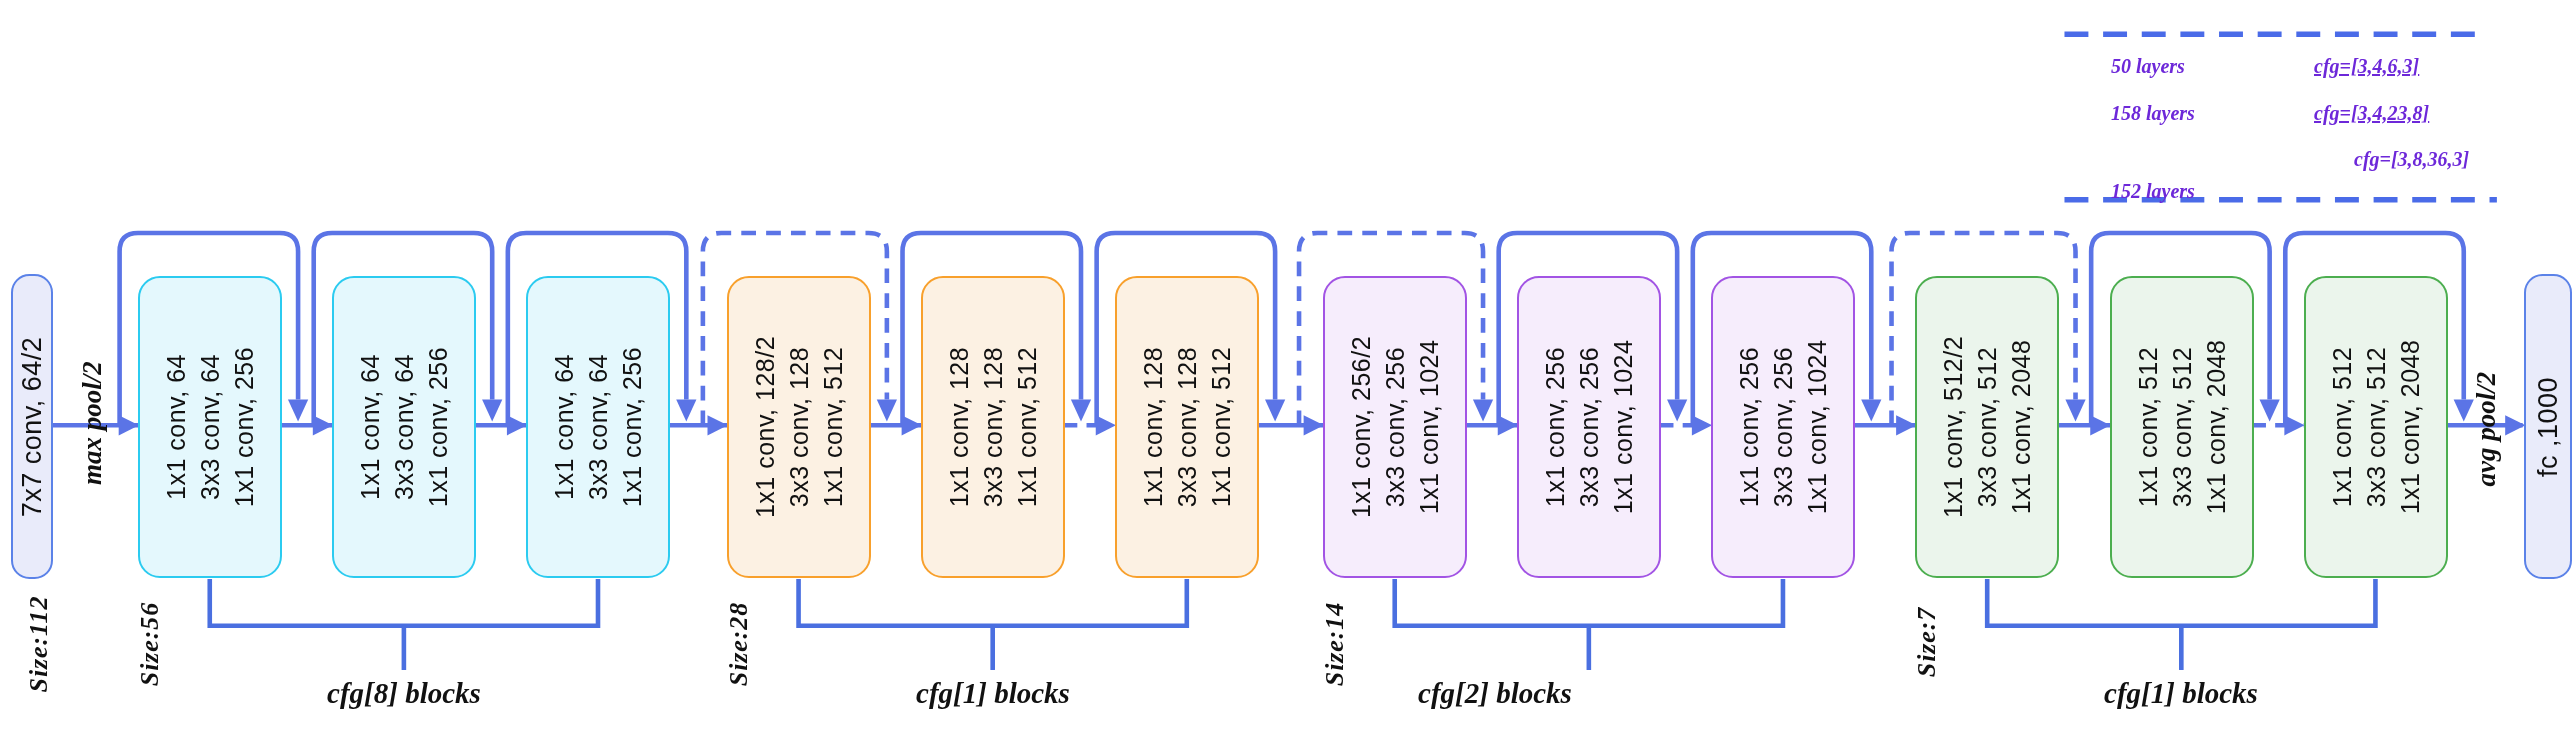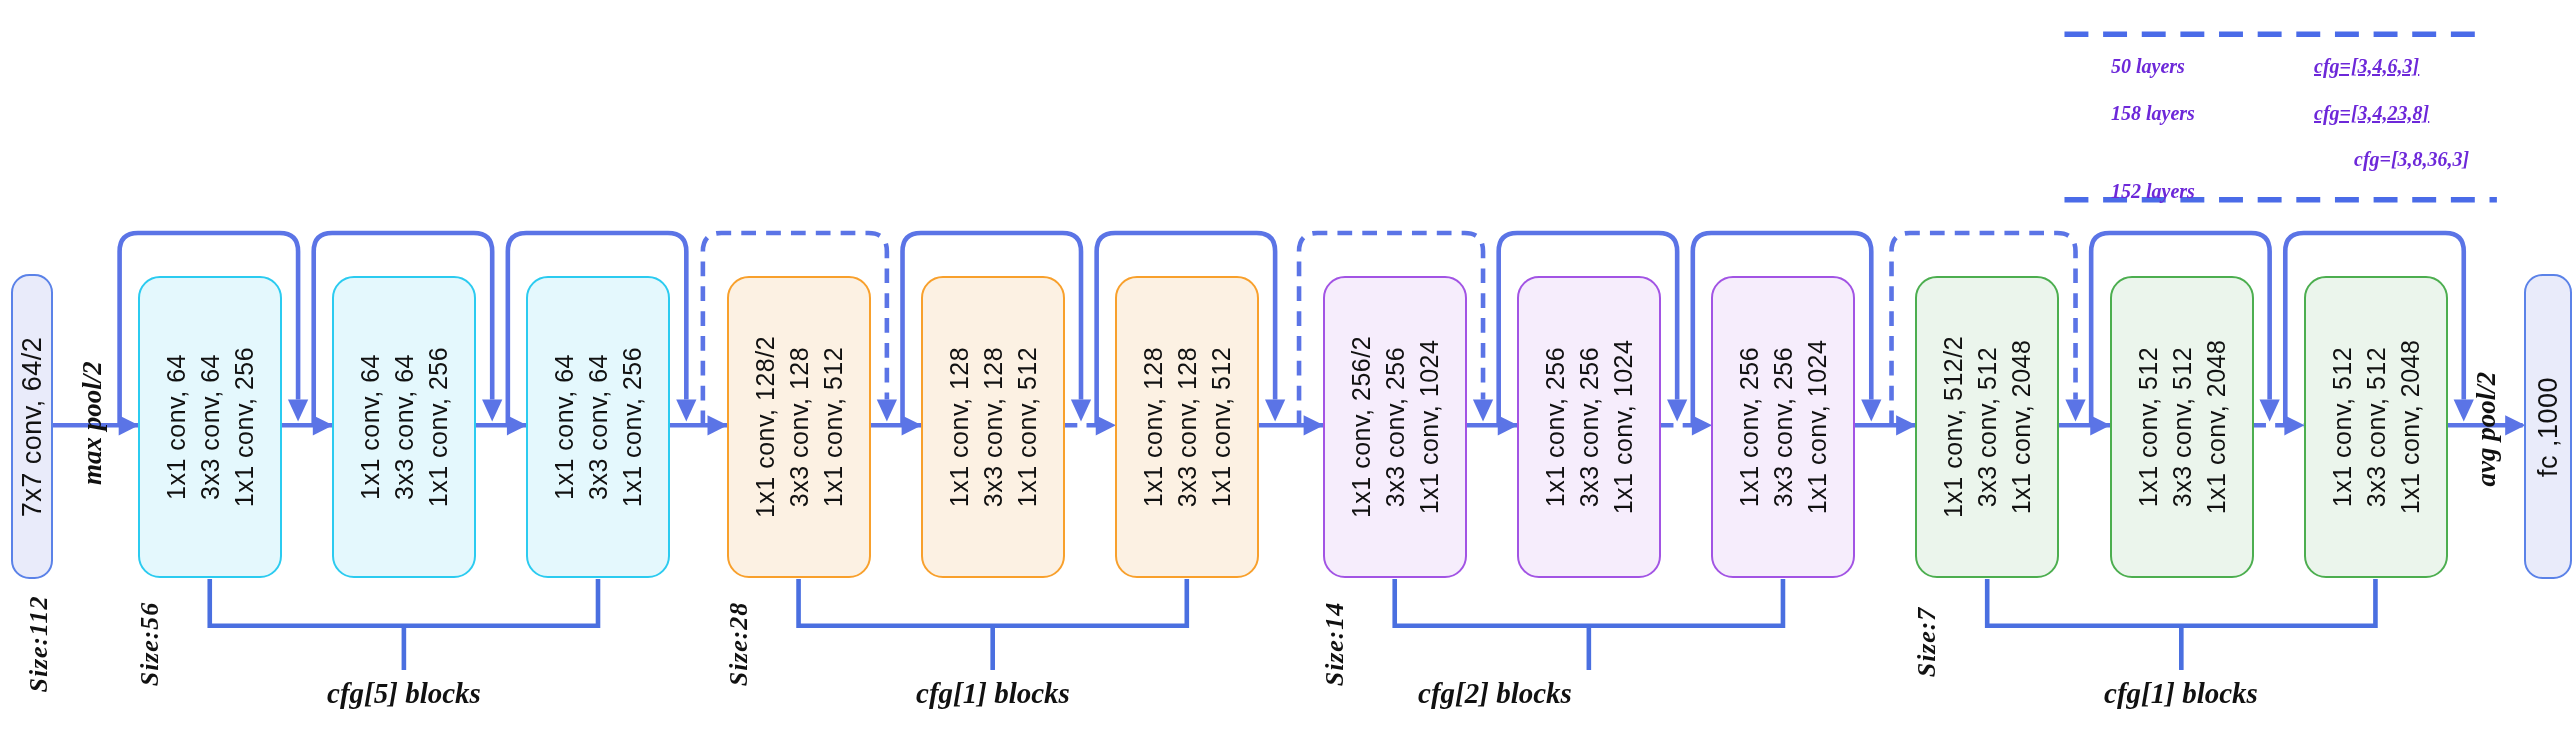--- a/index.html
+++ b/index.html
@@ -152,7 +152,7 @@
     </div>
   </div>
   <div class="rot serifit size-label" style="left:150px;top:644px;">Size:56</div>
-  <div class="cfg-label" style="left:404px;">cfg[5] blocks</div>
+  <div class="cfg-label" style="left:404px;">cfg[8] blocks</div>
 
   <div class="block orange" style="left:727px;">
     <div class="vtext">

